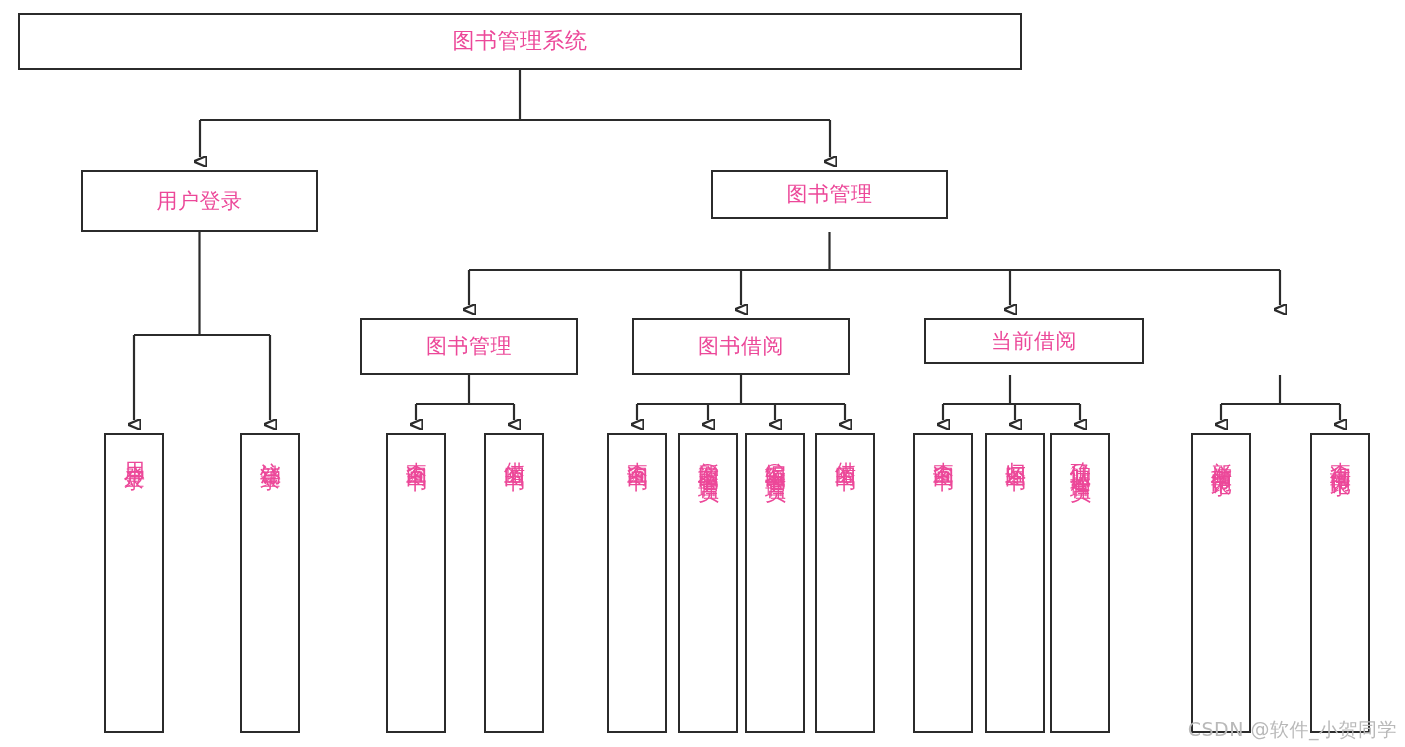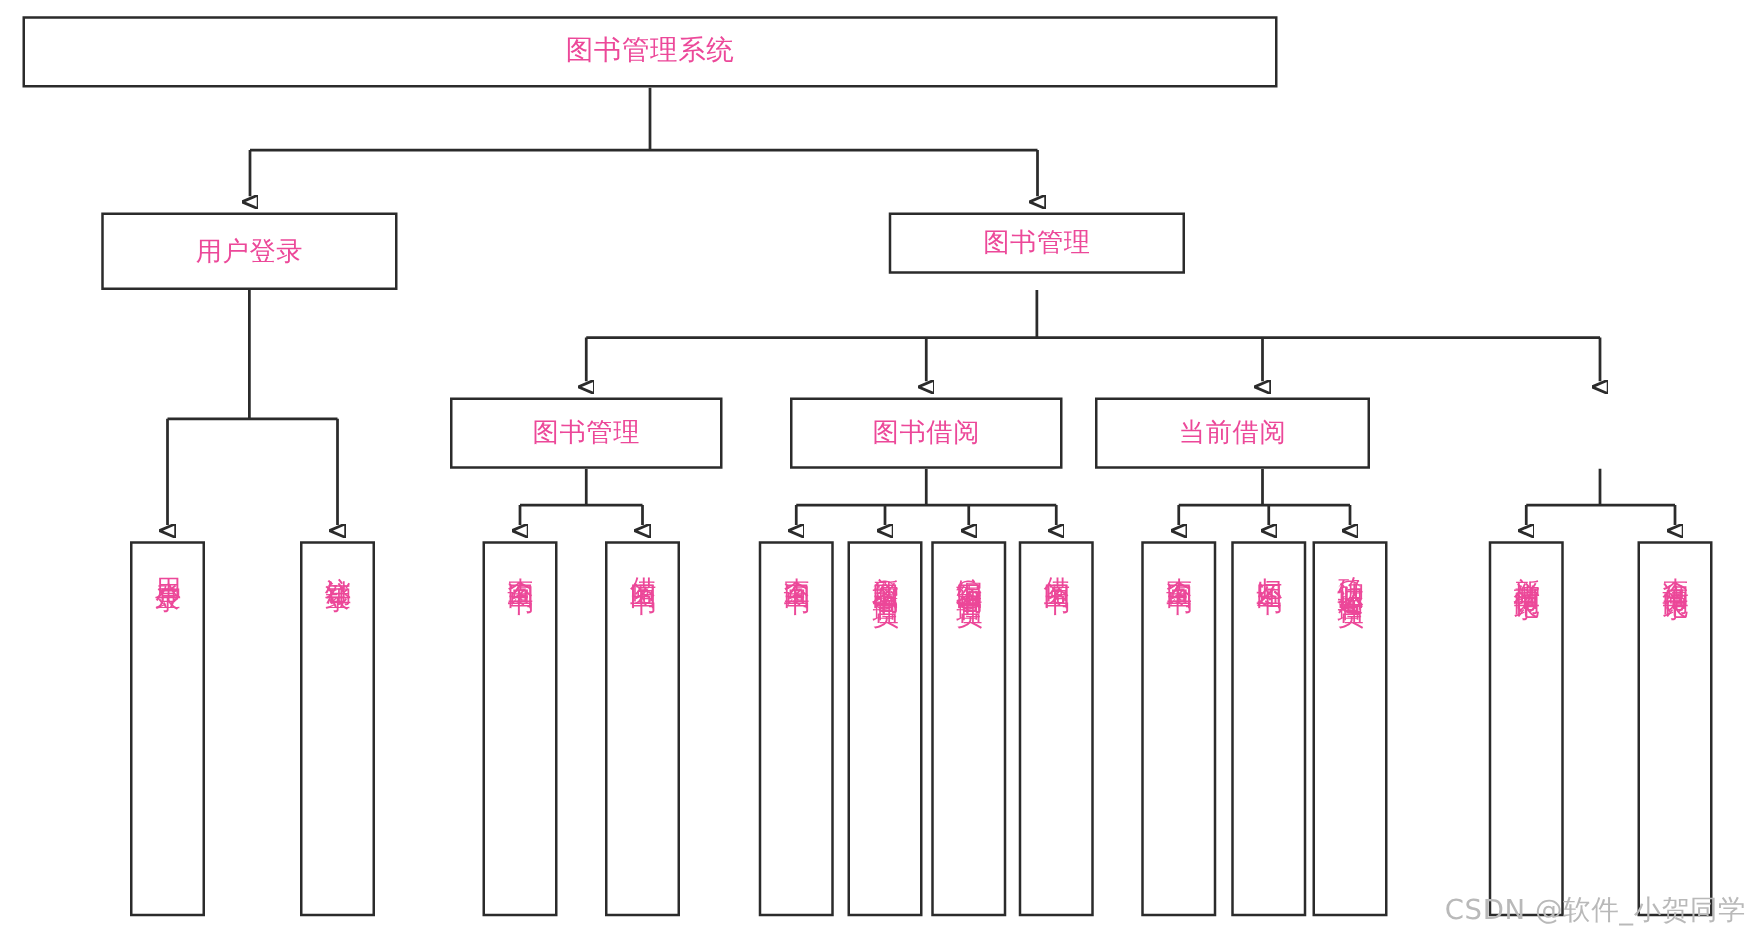--- a/index.html
+++ b/index.html
@@ -147,7 +147,7 @@
   <div class="node h" style="left:632px; top:318px; width:218px; height:57px;">
     <span class="label">图书借阅</span>
   </div>
-  <div class="node h" style="left:876px; top:318px; width:220px; height:57px;">
+  <div class="node h" style="left:924px; top:318px; width:220px; height:46px;">
     <span class="label">当前借阅</span>
   </div>
 

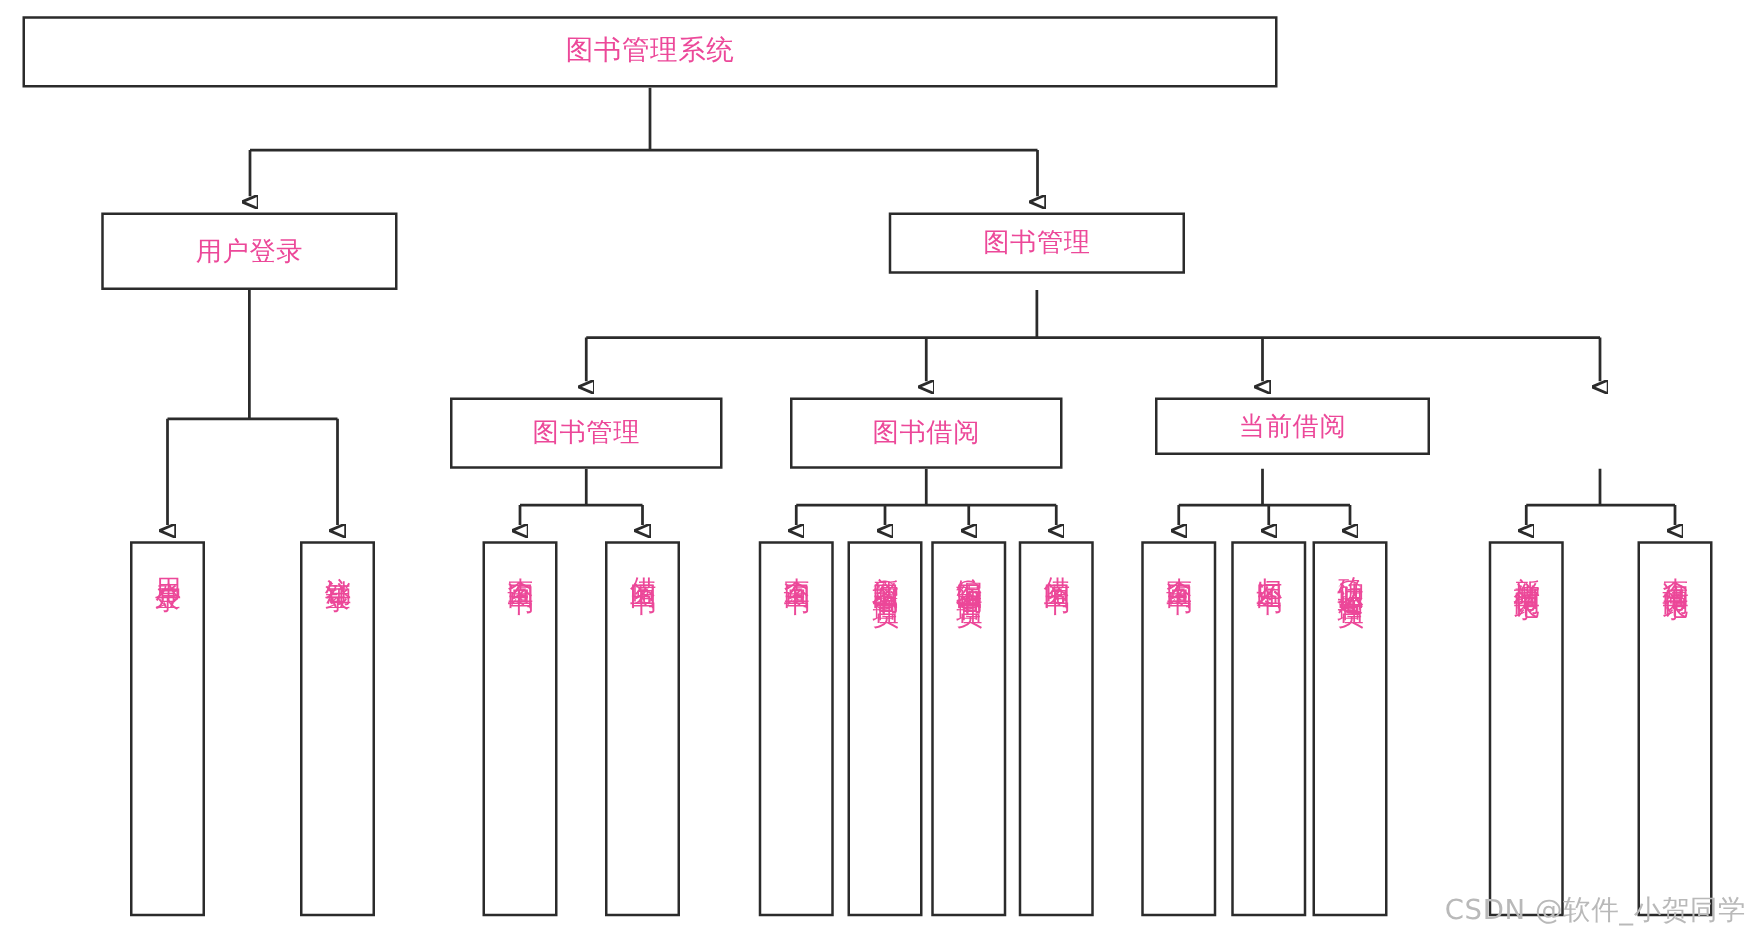--- a/index.html
+++ b/index.html
@@ -75,7 +75,7 @@
     position: absolute;
     right: 8px;
     bottom: 4px;
-    font-size: 22px;
+    font-size: 19px;
     color: #b9b9b9;
     font-family: "DejaVu Sans", "Liberation Sans", sans-serif;
     white-space: nowrap;

